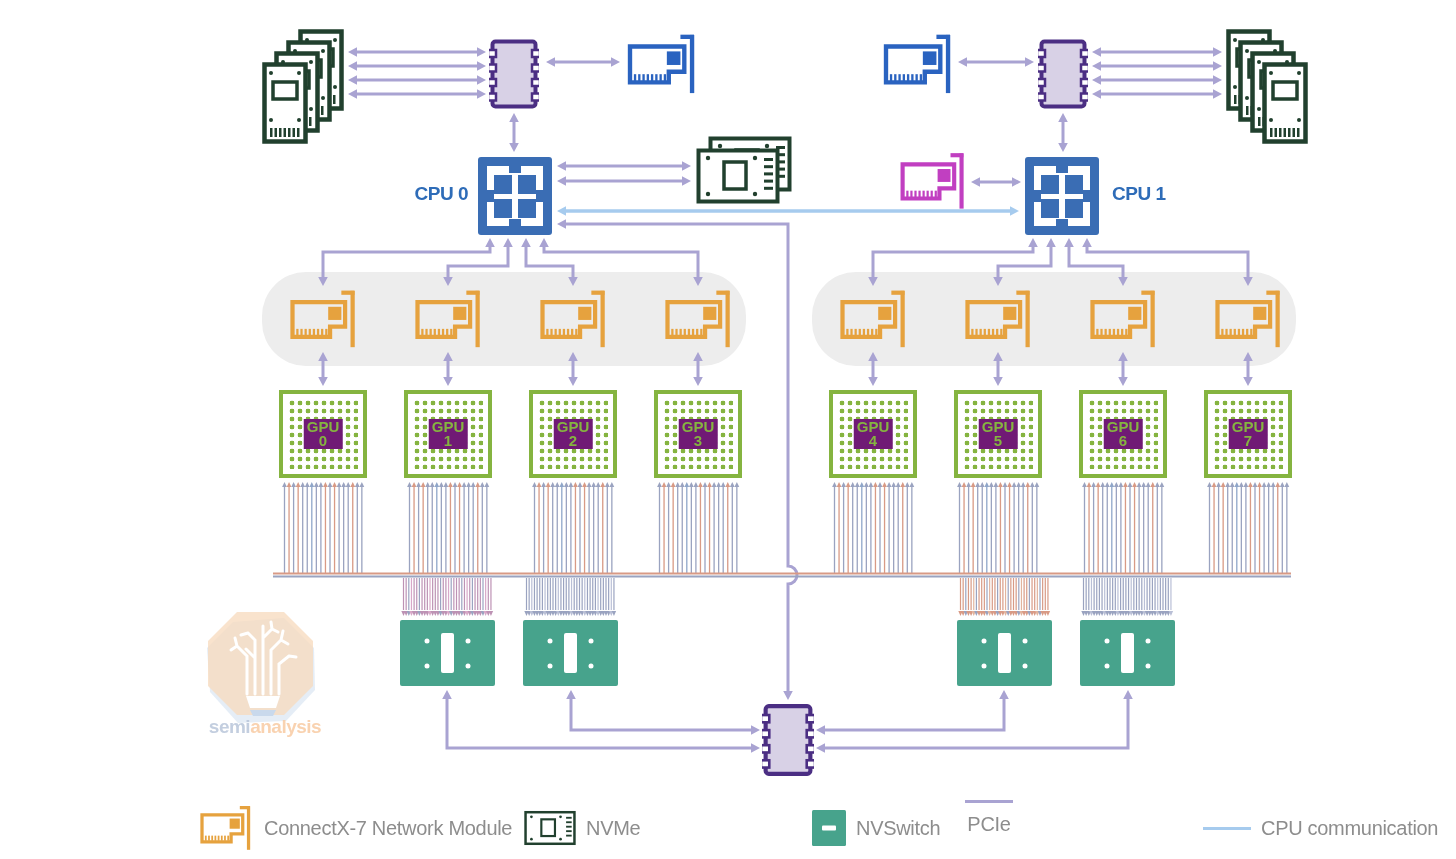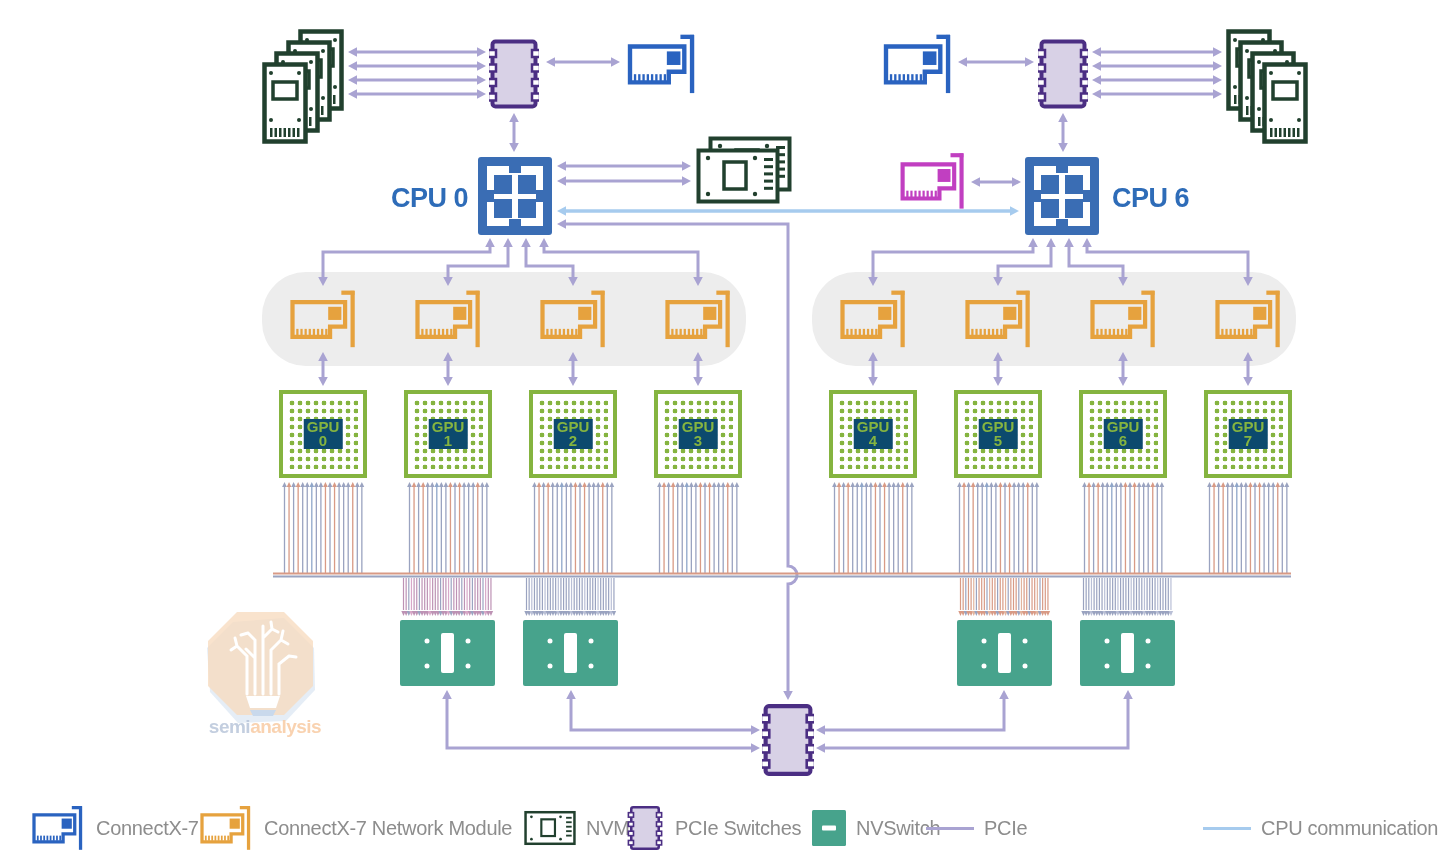--- a/index.html
+++ b/index.html
@@ -7,7 +7,7 @@
           font-family:"Liberation Sans", sans-serif;}
   #wires{position:absolute;left:0;top:0;z-index:2;}
   #nodes .node{position:absolute;z-index:3;}
-  .cpu-label{position:absolute;z-index:4;font-size:27px;font-weight:bold;letter-spacing:-0.5px;}
+  .cpu-label{position:absolute;z-index:4;font-size:19px;font-weight:bold;letter-spacing:-0.5px;}
   .gpu{position:absolute;box-sizing:border-box;background:#fff;z-index:3;}
   .gpu-grid{position:absolute;inset:5px;}
   .gpu-label{position:absolute;left:50%;top:50%;transform:translate(-50%,-50%);

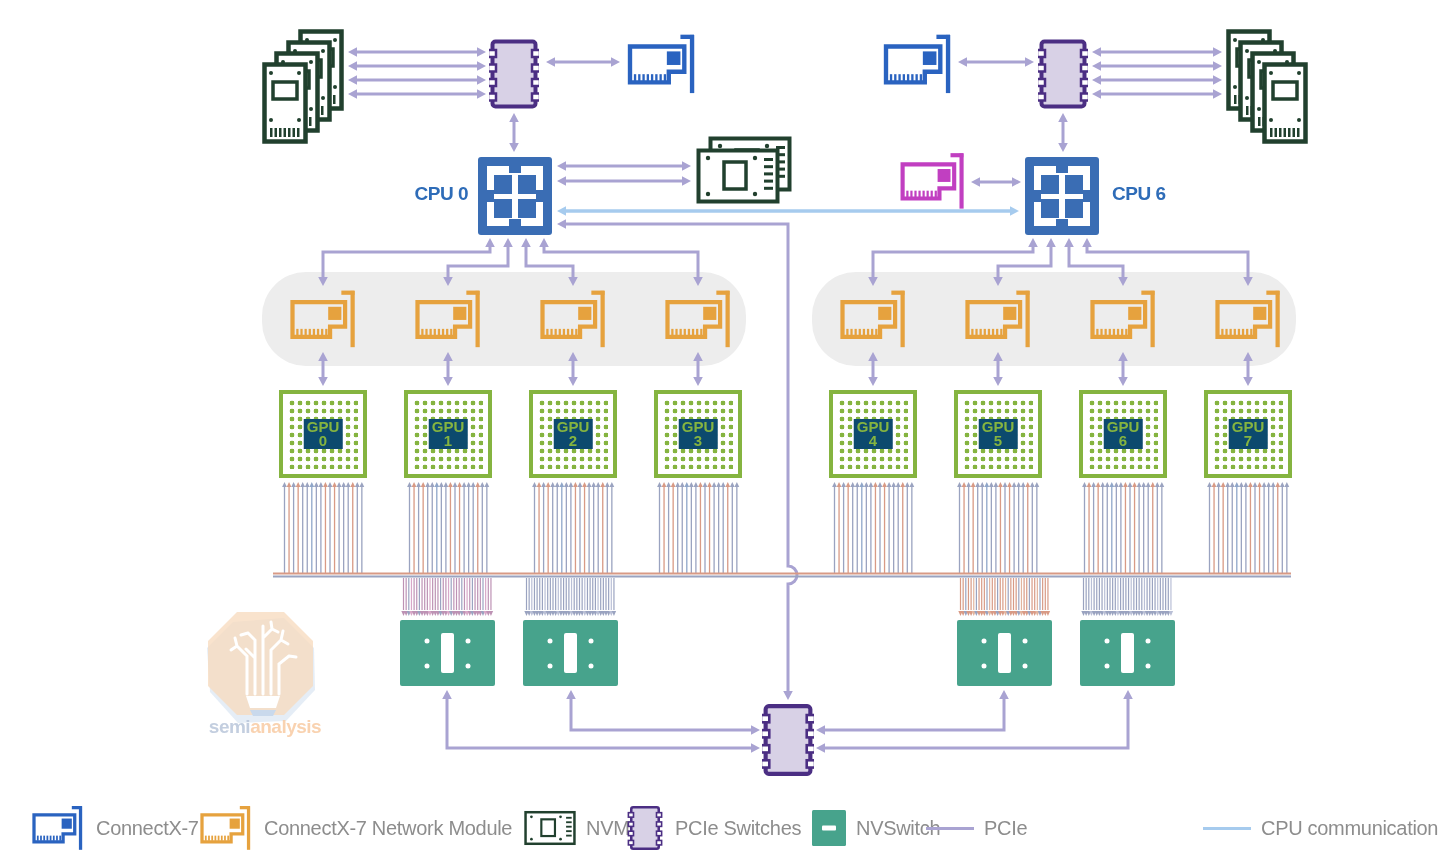--- a/index.html
+++ b/index.html
@@ -1176,7 +1176,7 @@
     </div>
 
   <div class="cpu-label" style="left: 388px; top: 183px; width: 80px; text-align: right; color: rgb(46, 108, 184);">CPU 0</div>
-  <div class="cpu-label" style="left: 1112px; top: 183px; width: 90px; text-align: left; color: rgb(46, 108, 184);">CPU 6</div>
+  <div class="cpu-label" style="left: 1112px; top: 183px; width: 90px; text-align: left; color: rgb(46, 108, 184);">CPU 1</div>
 
   <div class="legend" id="legend">
       <div class="legend-item" style="left: 30px;">

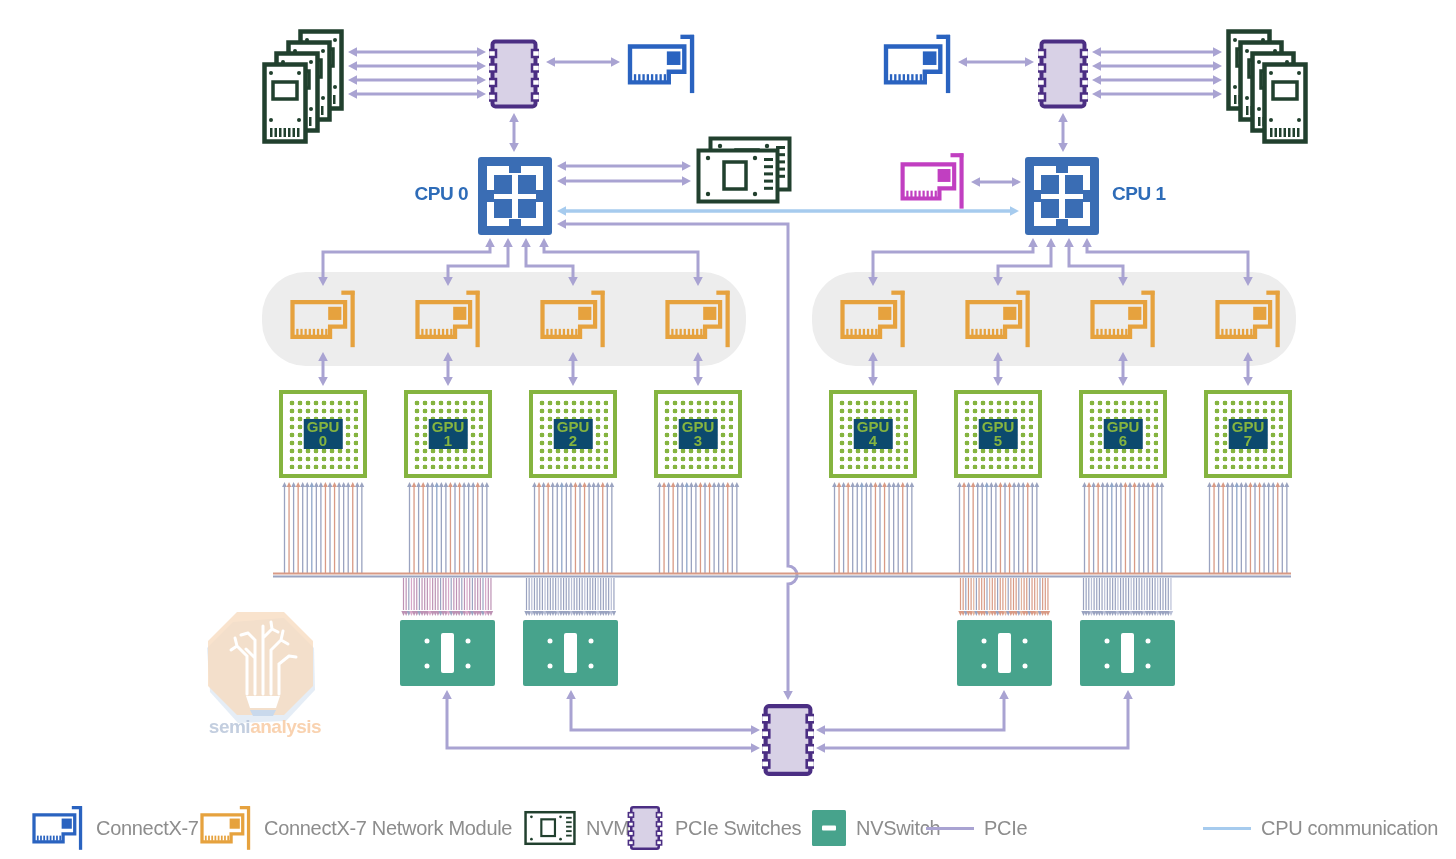--- a/index.html
+++ b/index.html
@@ -11,7 +11,7 @@
   .gpu{position:absolute;box-sizing:border-box;background:#fff;z-index:3;}
   .gpu-grid{position:absolute;inset:5px;}
   .gpu-label{position:absolute;left:50%;top:50%;transform:translate(-50%,-50%);
-             background:#0c4a6e;padding:1px 3px;font-weight:bold;font-size:15px;line-height:14px;text-align:center;}
+             background:#701a75;padding:1px 3px;font-weight:bold;font-size:15px;line-height:14px;text-align:center;}
   .module-box{position:absolute;border-radius:44px;z-index:1;}
   .legend{position:absolute;left:0;top:800px;width:1456px;height:58px;z-index:5;}
   .legend-item{position:absolute;display:flex;align-items:center;gap:10px;height:56px;}

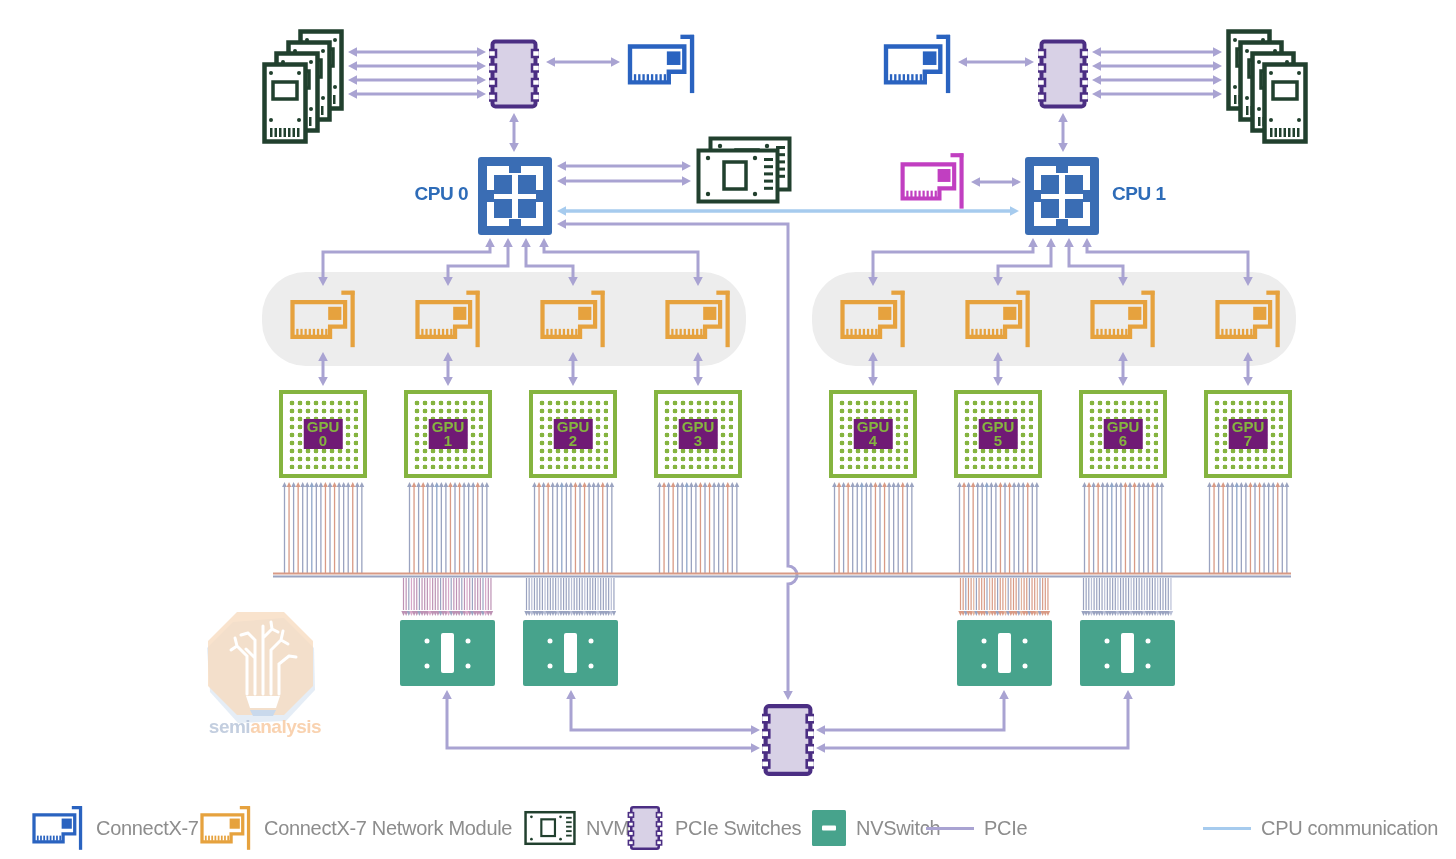--- a/index.html
+++ b/index.html
@@ -1179,25 +1179,6 @@
   <div class="cpu-label" style="left: 1112px; top: 183px; width: 90px; text-align: left; color: rgb(46, 108, 184);">CPU 1</div>
 
   <div class="legend" id="legend">
-      <div class="legend-item" style="left: 30px;">
-        <span style="display: inline-flex;">
-          <svg width="56" height="48" viewBox="0 0 76 66">
- <path d="M69 3 V63" stroke="#2a63c0" stroke-width="4.5" fill="none"></path>
- <path d="M57 5 H71" stroke="#2a63c0" stroke-width="4.5" fill="none"></path>
- <path d="M5 15 H61 V41 H45 V52 H5 Z" fill="none" stroke="#2a63c0" stroke-width="4.5"></path>
- <rect x="43" y="20" width="14" height="14" fill="#2a63c0"></rect>
- <rect x="9" y="43.5" width="2.4" height="7" fill="#2a63c0"></rect>
-            <rect x="13.4" y="43.5" width="2.4" height="7" fill="#2a63c0"></rect>
-            <rect x="17.8" y="43.5" width="2.4" height="7" fill="#2a63c0"></rect>
-            <rect x="22.200000000000003" y="43.5" width="2.4" height="7" fill="#2a63c0"></rect>
-            <rect x="26.6" y="43.5" width="2.4" height="7" fill="#2a63c0"></rect>
-            <rect x="31" y="43.5" width="2.4" height="7" fill="#2a63c0"></rect>
-            <rect x="35.400000000000006" y="43.5" width="2.4" height="7" fill="#2a63c0"></rect>
-            <rect x="39.800000000000004" y="43.5" width="2.4" height="7" fill="#2a63c0"></rect>
-</svg>
-        </span>
-        <span class="legend-label" style="color: rgb(141, 141, 141);">ConnectX-7</span>
-      </div>
       <div class="legend-item" style="left: 198px;">
         <span style="display: inline-flex;">
           <svg width="56" height="48" viewBox="0 0 76 66">

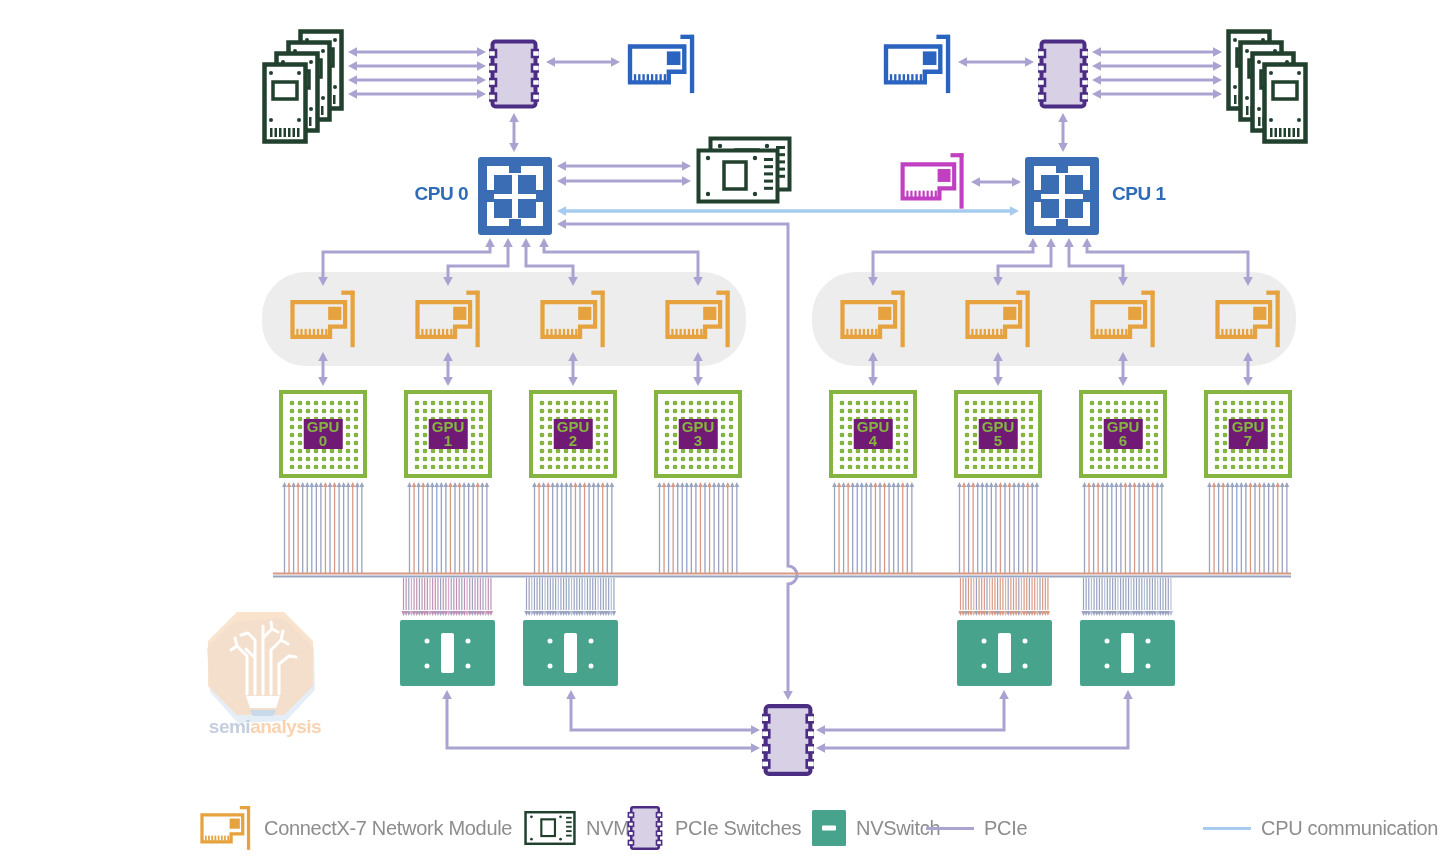--- a/index.html
+++ b/index.html
@@ -1216,22 +1216,6 @@
         </span>
         <span class="legend-label" style="color: rgb(141, 141, 141);">NVMe</span>
       </div>
-      <div class="legend-item" style="left: 625px;">
-        <span style="display: inline-flex;">
-          <svg width="40" height="46" viewBox="0 0 50 72">
- <rect x="3.5" y="3.5" width="43" height="65" rx="3" fill="#d8d1e6" stroke="#4b2e83" stroke-width="4"></rect>
-            <rect x="-1" y="12" width="8" height="7" fill="#fff" stroke="#4b2e83" stroke-width="2.5"></rect>
- <rect x="43" y="12" width="8" height="7" fill="#fff" stroke="#4b2e83" stroke-width="2.5"></rect>
-            <rect x="-1" y="26.5" width="8" height="7" fill="#fff" stroke="#4b2e83" stroke-width="2.5"></rect>
- <rect x="43" y="26.5" width="8" height="7" fill="#fff" stroke="#4b2e83" stroke-width="2.5"></rect>
-            <rect x="-1" y="41" width="8" height="7" fill="#fff" stroke="#4b2e83" stroke-width="2.5"></rect>
- <rect x="43" y="41" width="8" height="7" fill="#fff" stroke="#4b2e83" stroke-width="2.5"></rect>
-            <rect x="-1" y="55.5" width="8" height="7" fill="#fff" stroke="#4b2e83" stroke-width="2.5"></rect>
- <rect x="43" y="55.5" width="8" height="7" fill="#fff" stroke="#4b2e83" stroke-width="2.5"></rect>
-          </svg>
-        </span>
-        <span class="legend-label" style="color: rgb(141, 141, 141);">PCIe Switches</span>
-      </div>
       <div class="legend-item" style="left: 812px;">
         <span style="display: inline-flex;">
           <svg width="34" height="36" viewBox="0 0 34 36">

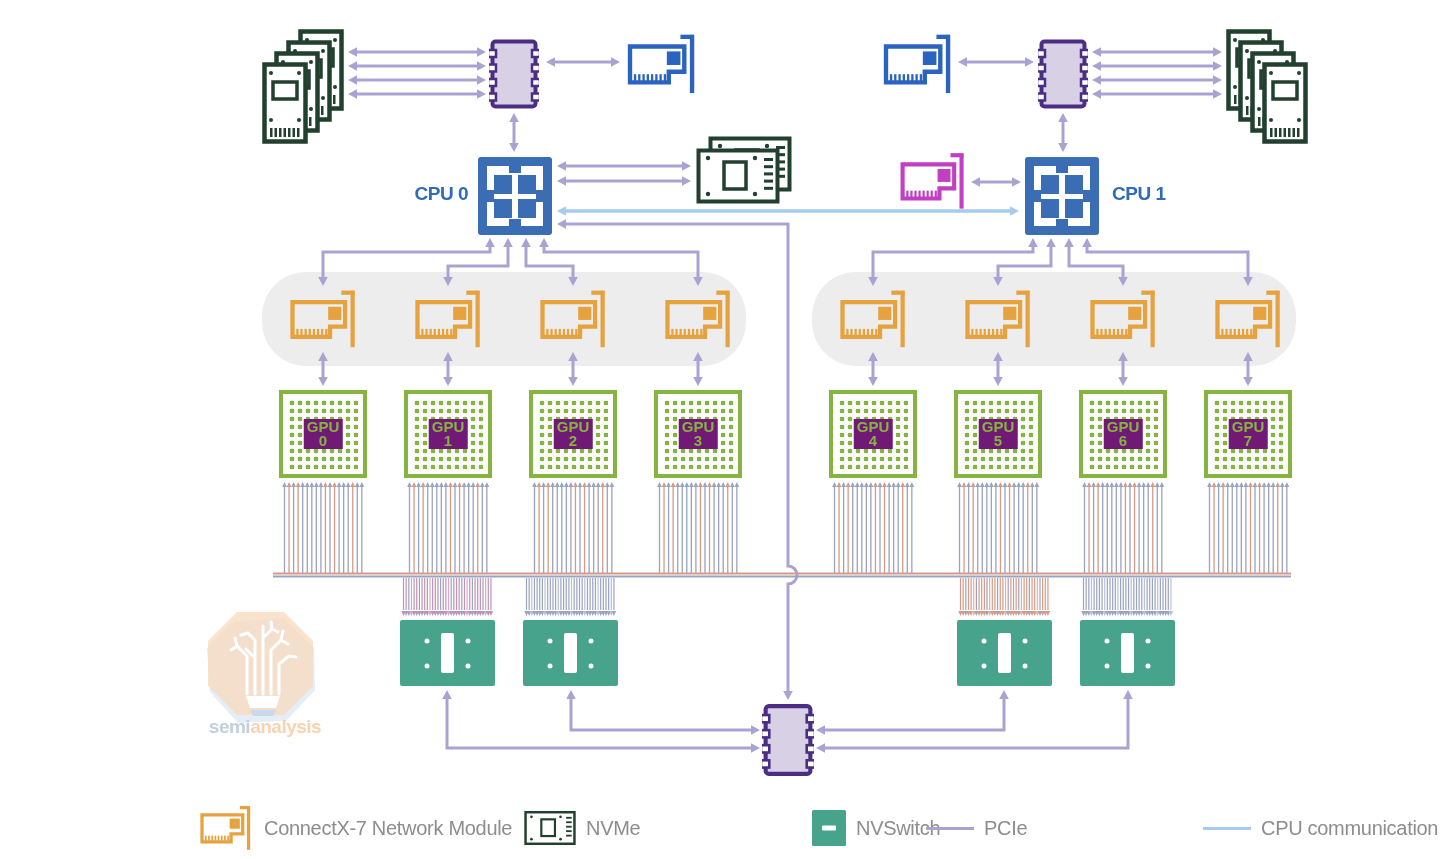--- a/index.html
+++ b/index.html
@@ -1225,7 +1225,7 @@
         </span>
         <span class="legend-label" style="color: rgb(141, 141, 141);">NVSwitch</span>
       </div>
-      <div class="legend-item" style="left: 926px;">
+      <div class="legend-item" style="left: 965px; flex-direction: column;">
         <span style="display: inline-flex;">
           <span class="line-swatch" style="background:#a9a3d2"></span>
         </span>

